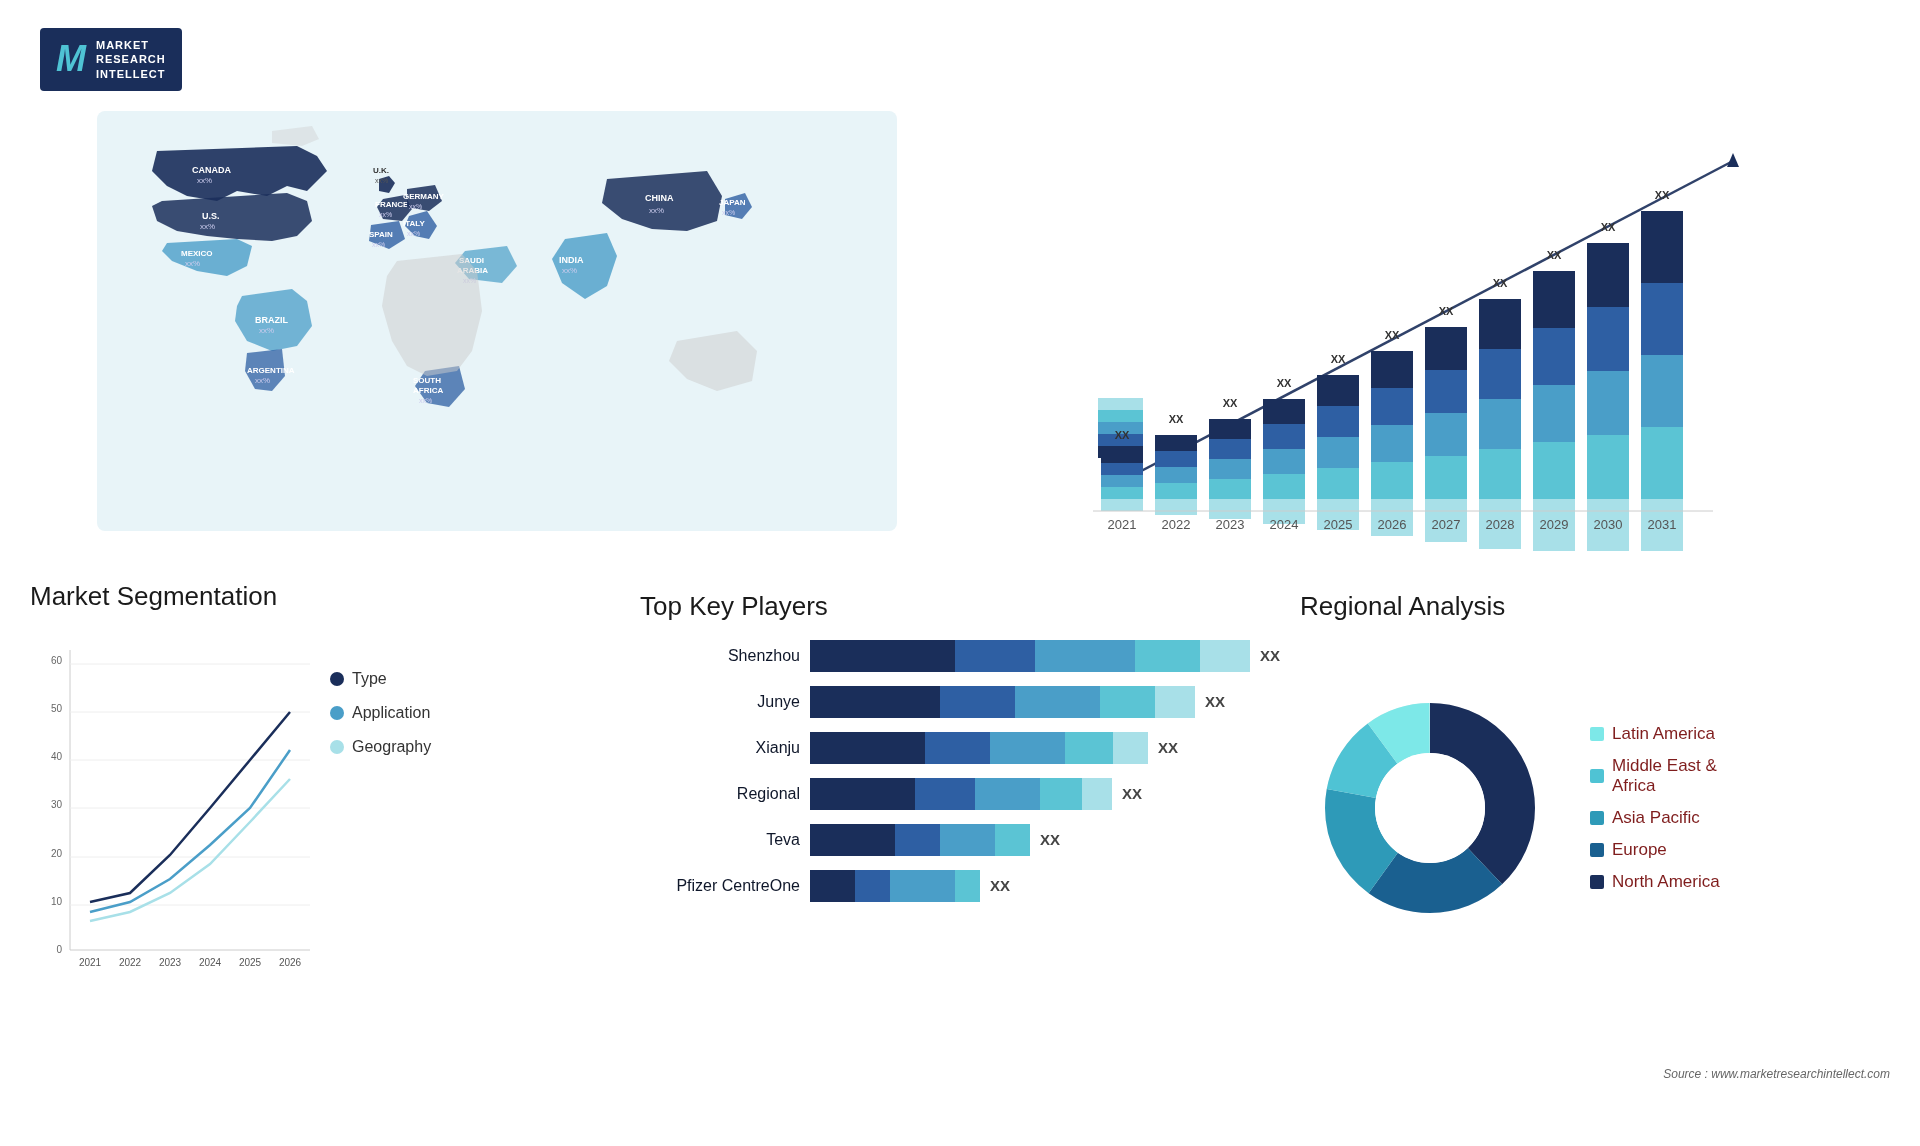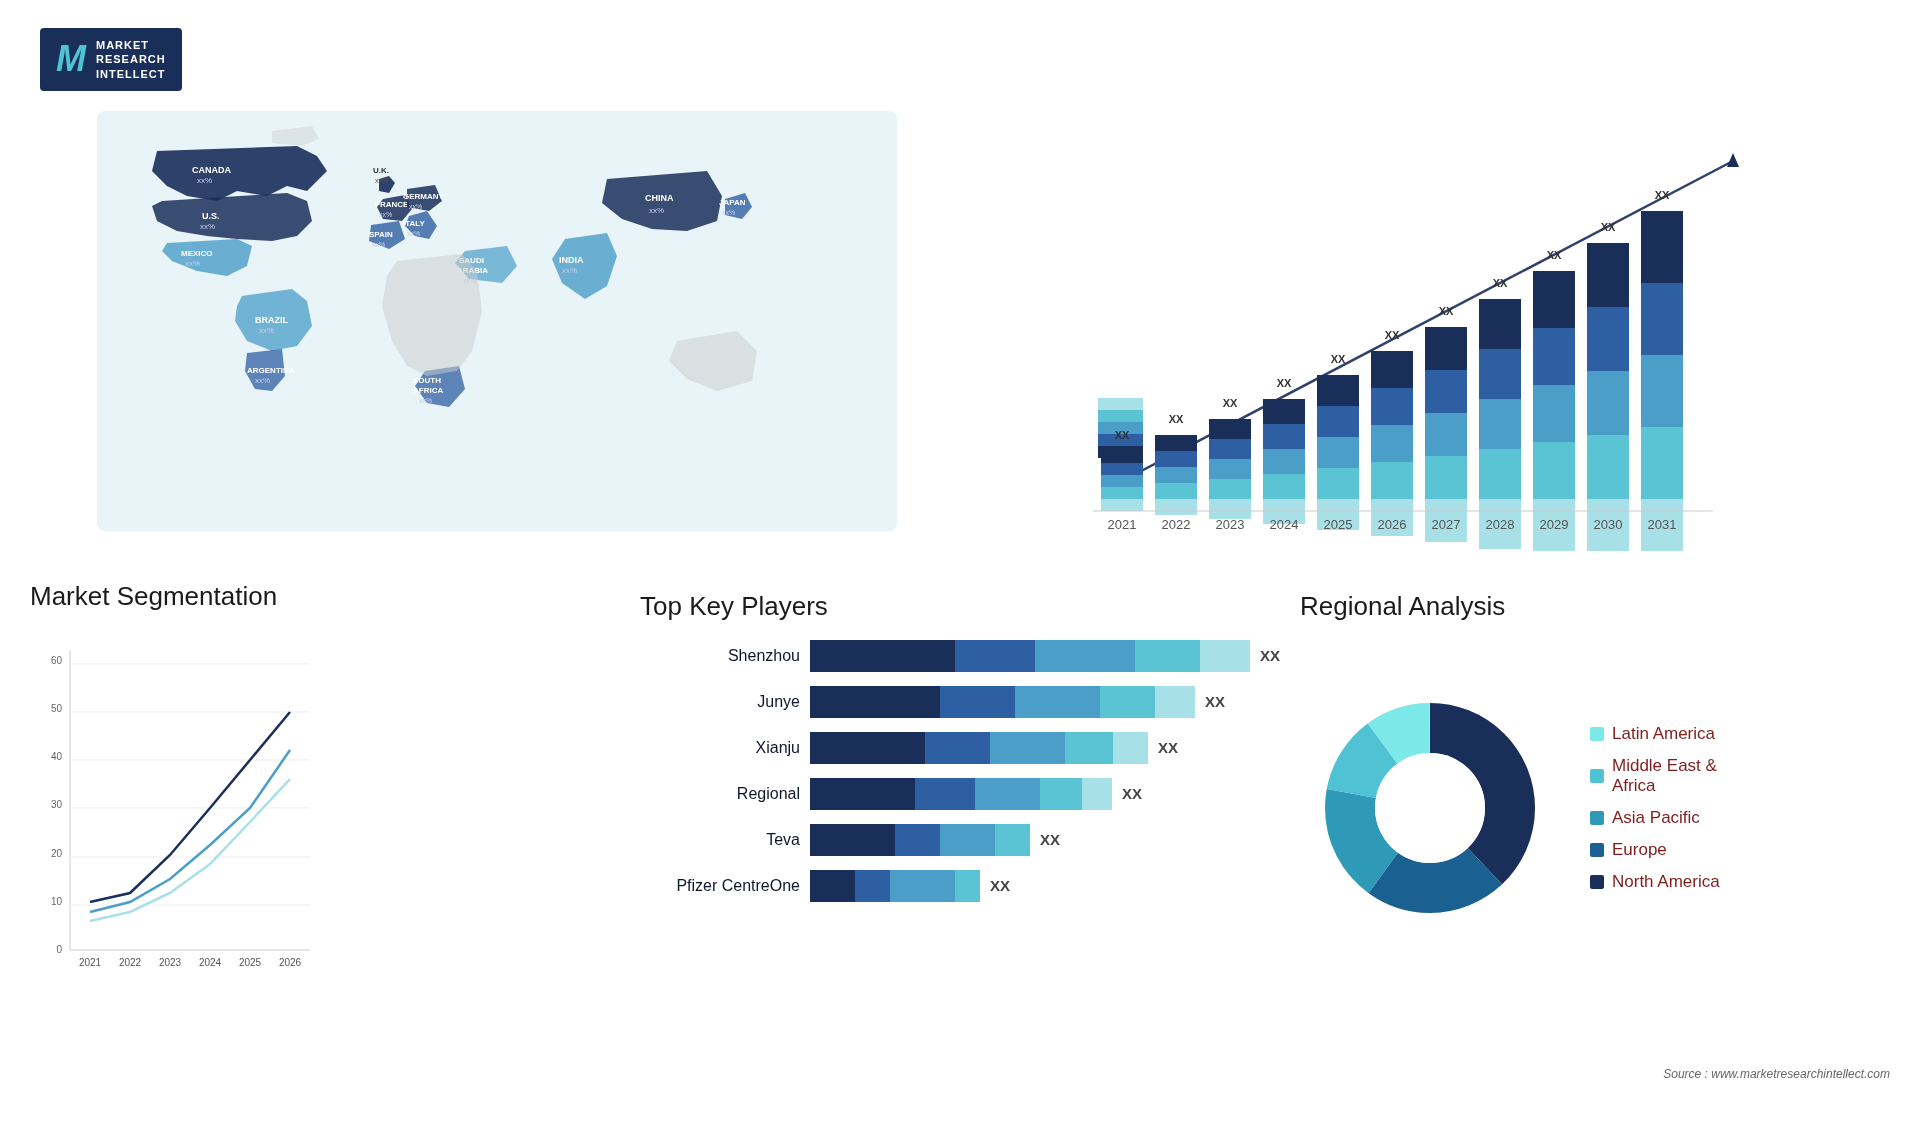--- a/index.html
+++ b/index.html
@@ -417,6 +417,20 @@
         <text x="260" y="336" font-size="10" fill="#555" text-anchor="middle">2026</text>
       </svg>
 
+      <div class="seg-legend">
+        <div class="legend-item">
+          <div class="legend-dot" style="background:#1a2e5a;"></div>
+          <span>Type</span>
+        </div>
+        <div class="legend-item">
+          <div class="legend-dot" style="background:#4a9ec8;"></div>
+          <span>Application</span>
+        </div>
+        <div class="legend-item">
+          <div class="legend-dot" style="background:#a8e0e8;"></div>
+          <span>Geography</span>
+        </div>
+      </div>
     </div>
   </div>
 

